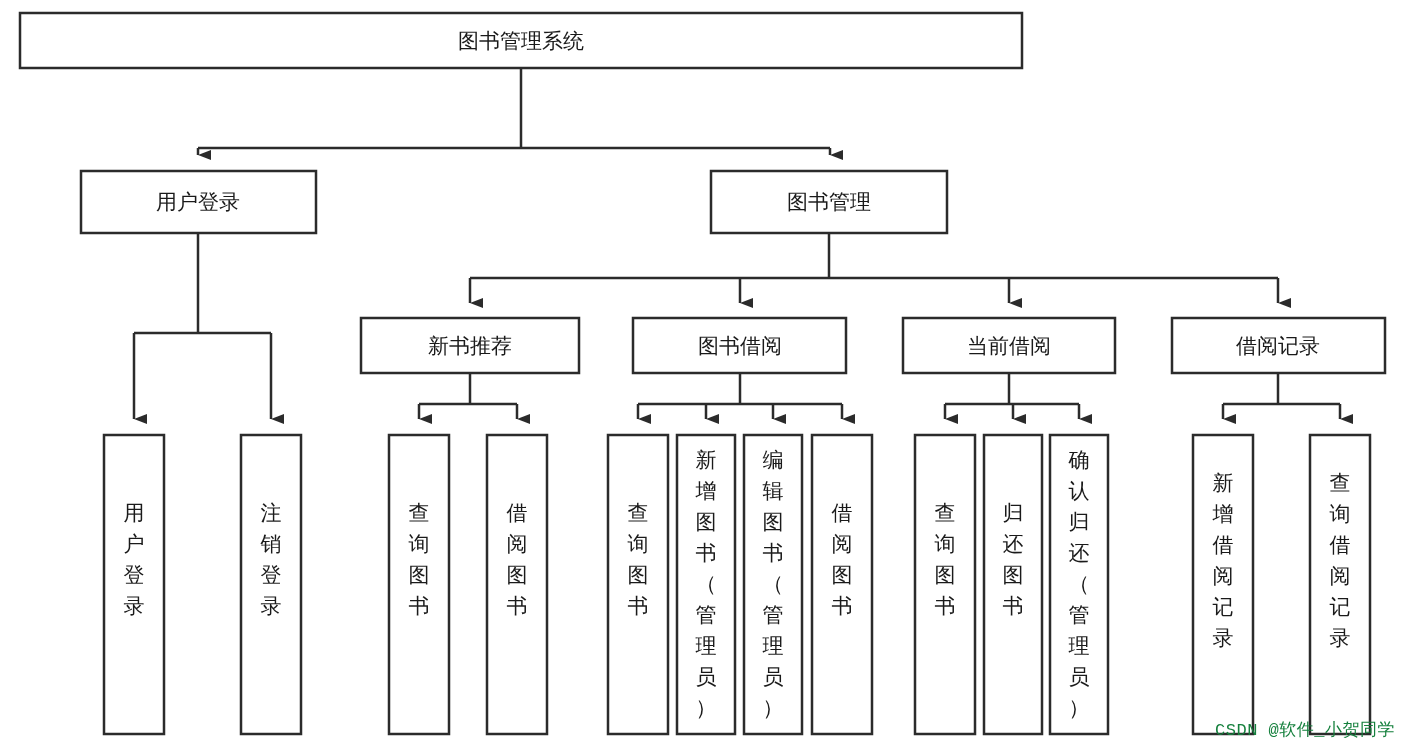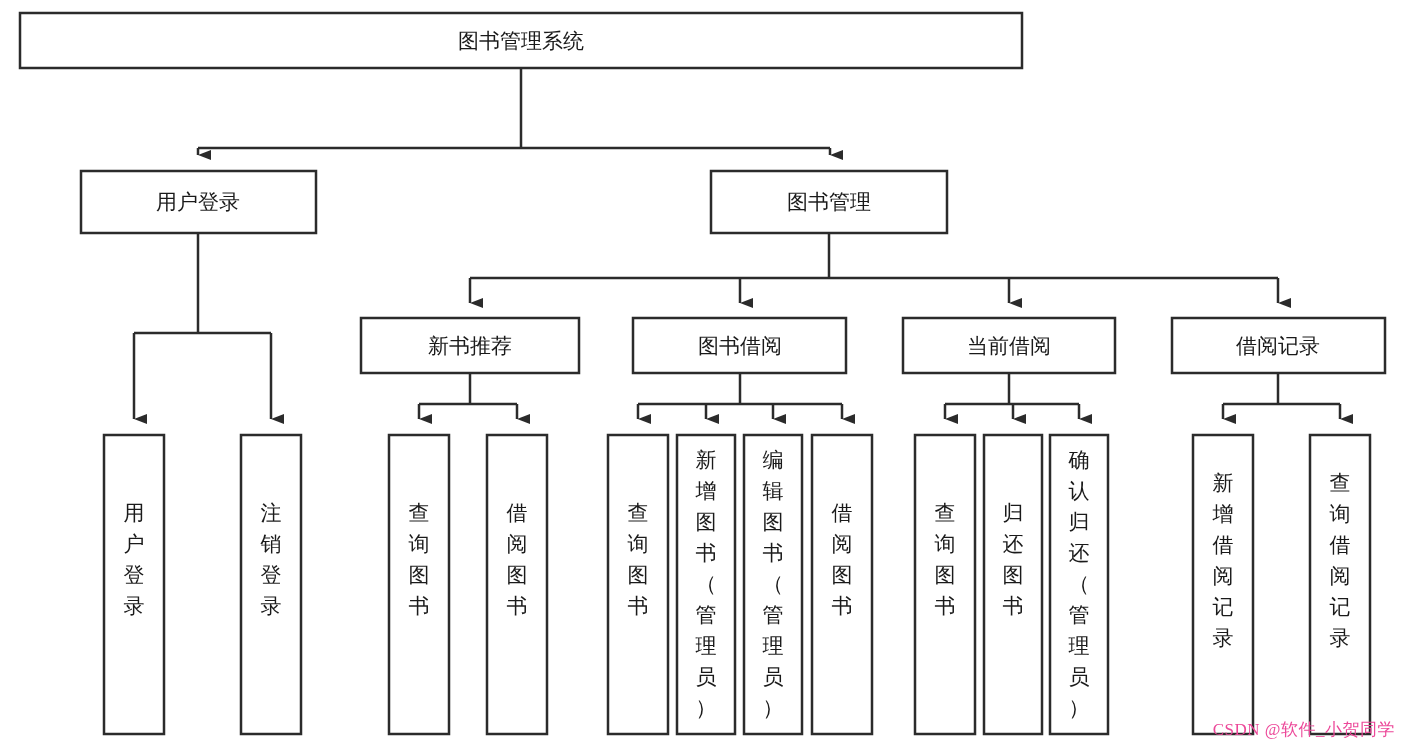--- a/index.html
+++ b/index.html
@@ -50,9 +50,9 @@
     position: absolute;
     right: 10px;
     bottom: 6px;
-    font-family: Liberation Serif, serif;
+    font-family: Liberation Mono, monospace;
     font-size: 17px;
-    color: #ec4899;
+    color: #15803d;
     letter-spacing: 0.5px;
     white-space: nowrap;
     user-select: none;

